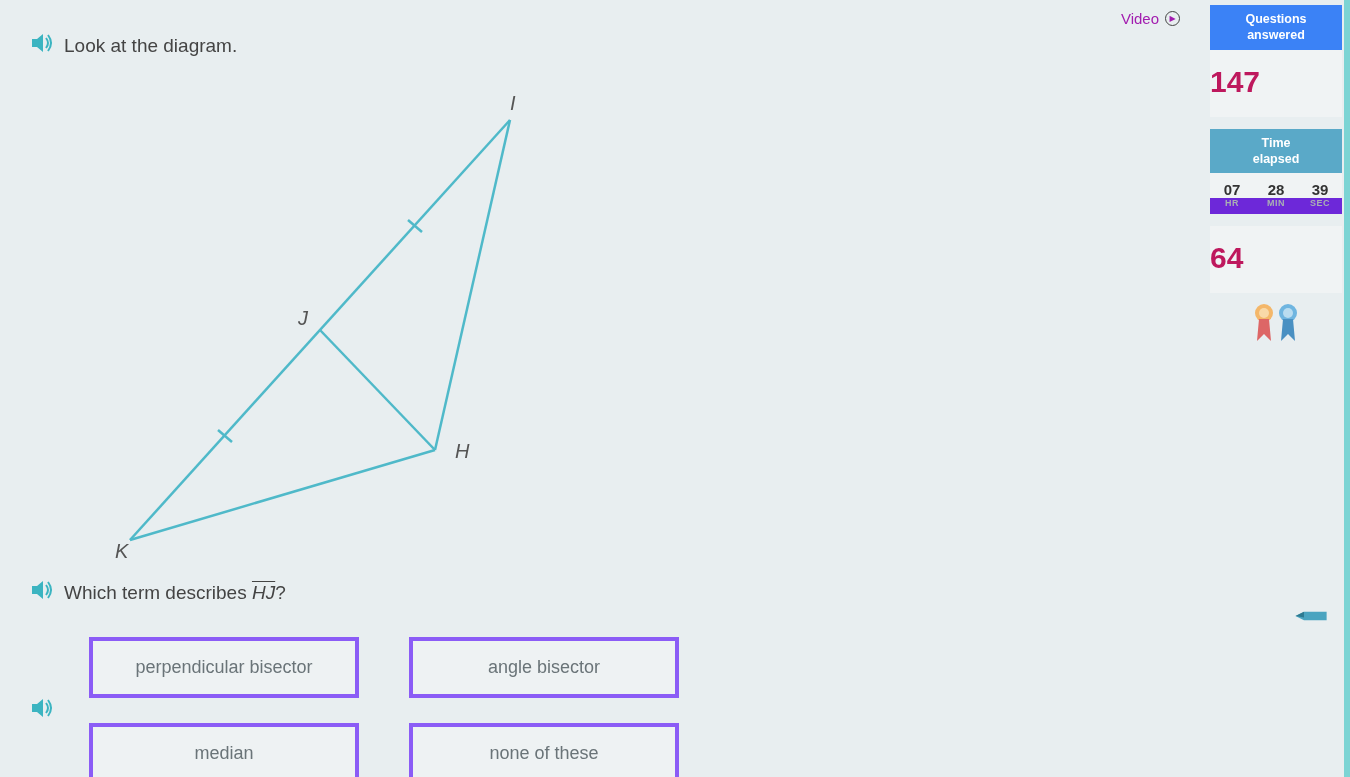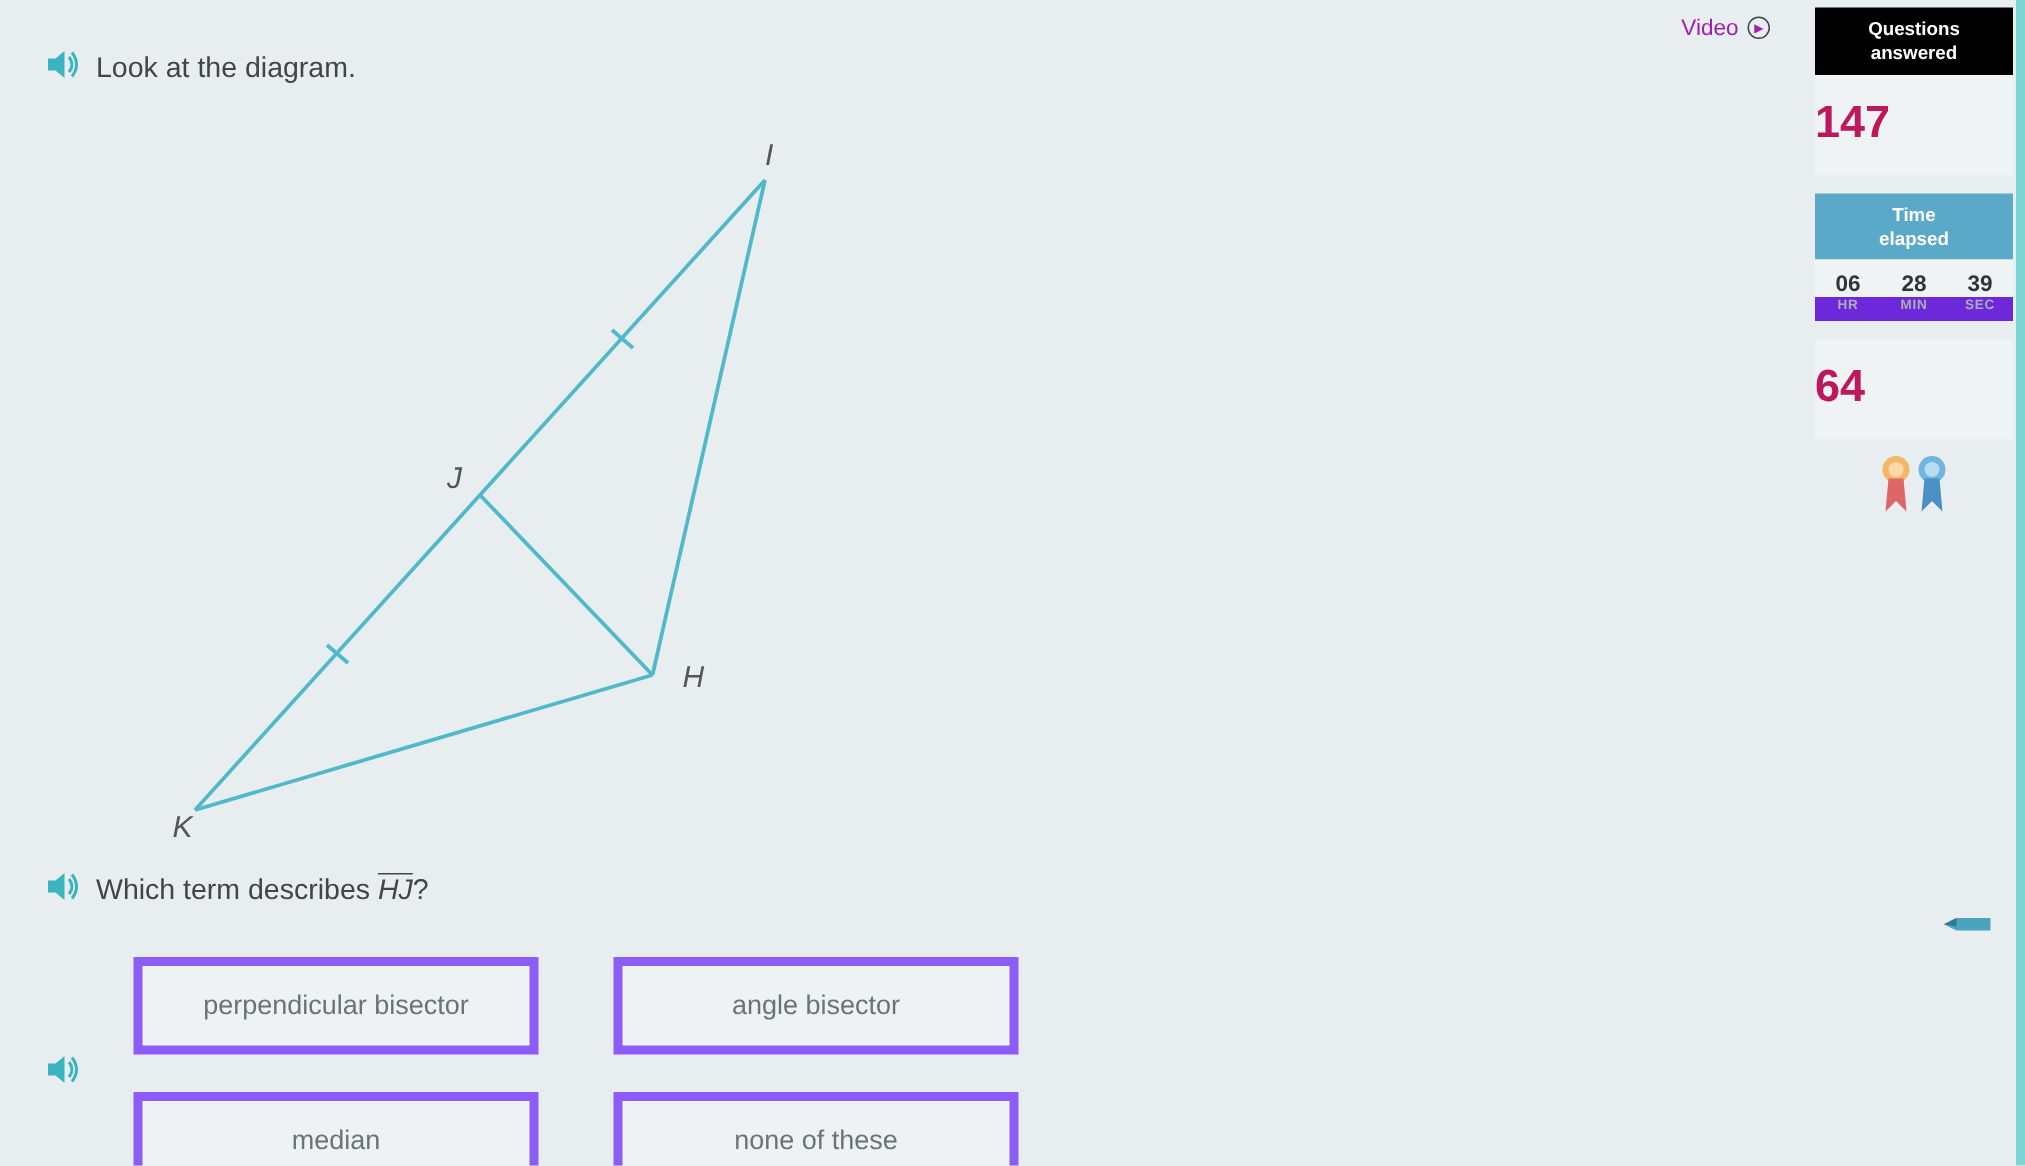--- a/index.html
+++ b/index.html
@@ -105,7 +105,7 @@
       padding: 6px 0;
       line-height: 1.3;
     }
-    .qa-header { background: #000000; }
+    .qa-header { background: #3b82f6; }
     .panel-value {
       background: #f0f3f4;
       color: #be185d;

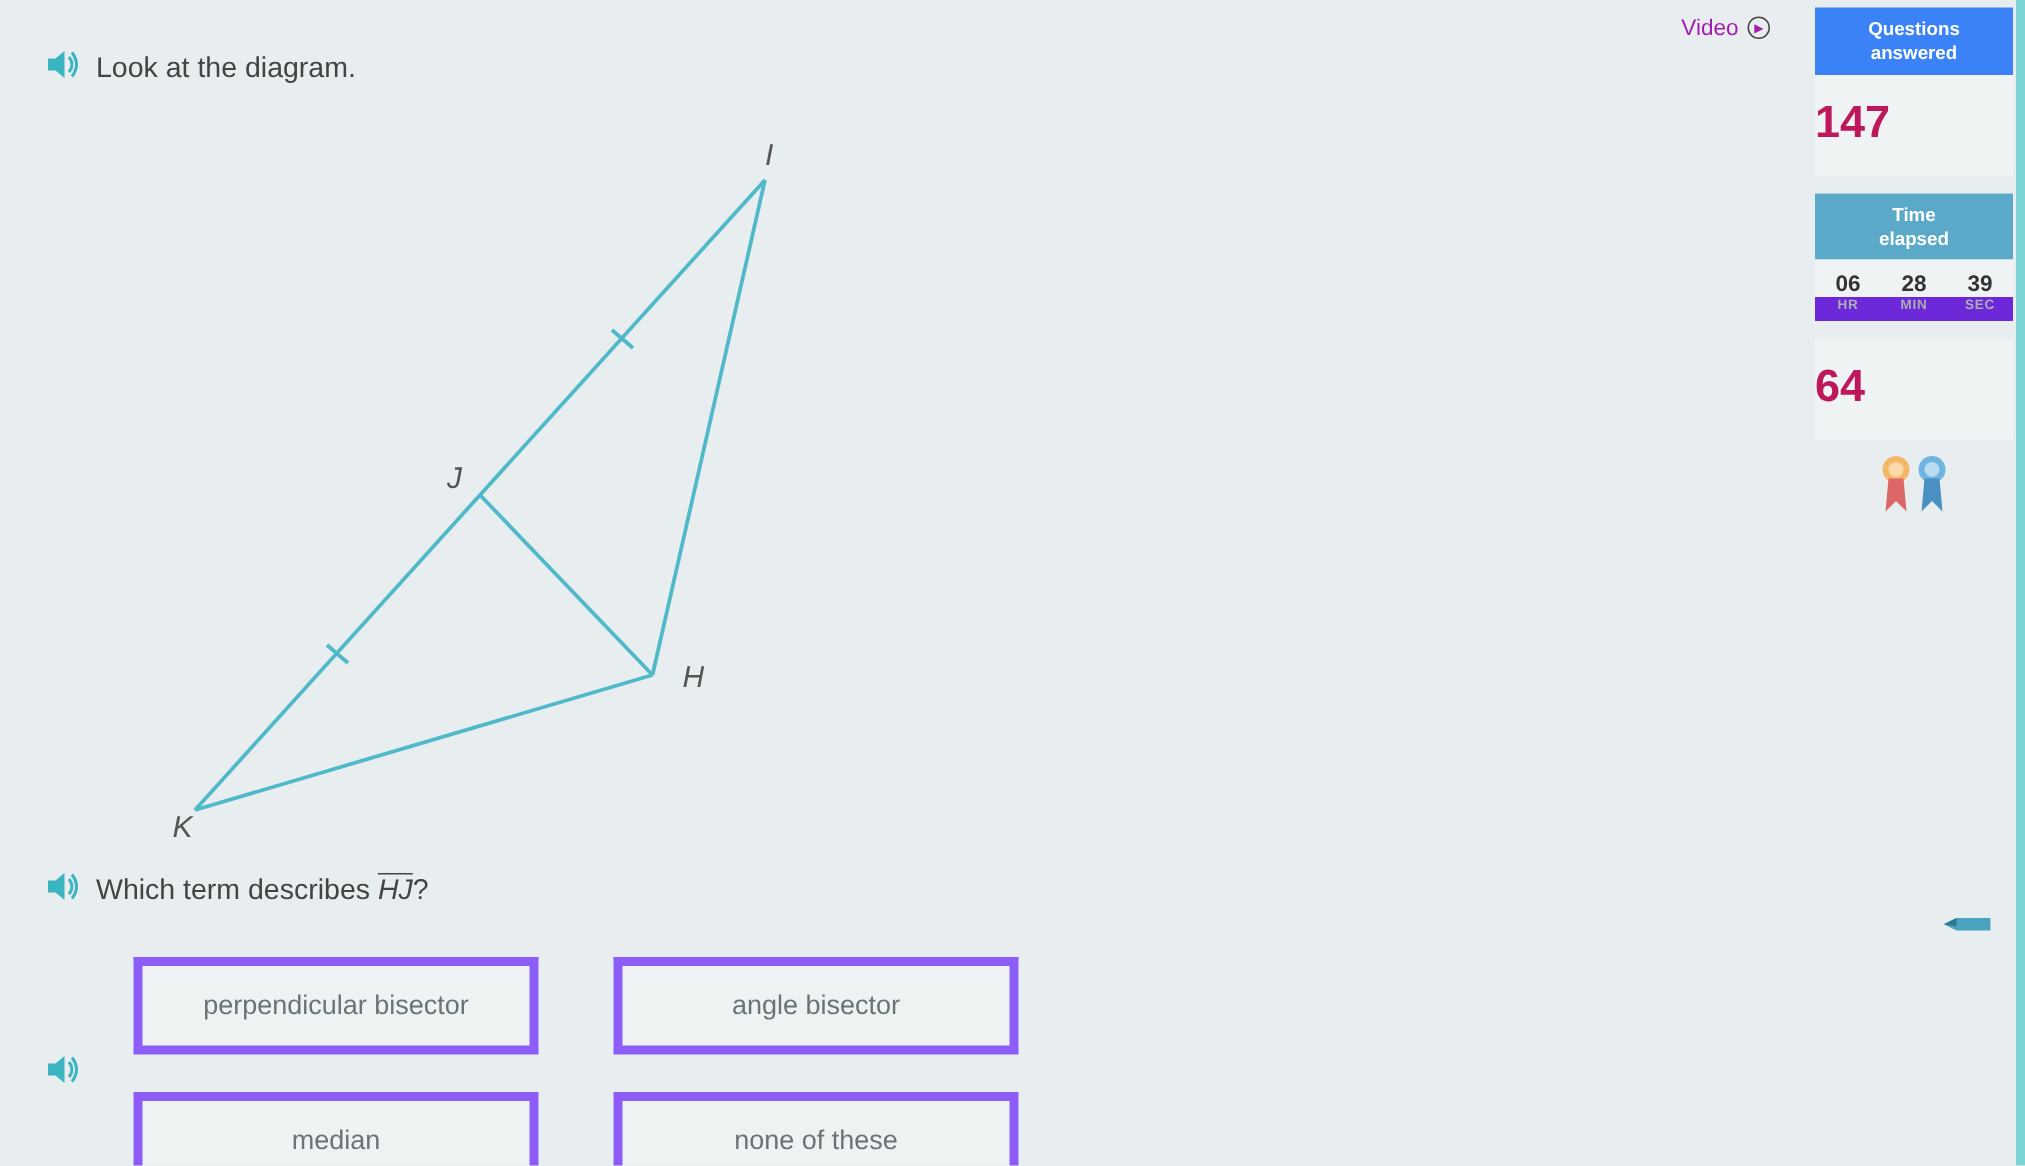--- a/index.html
+++ b/index.html
@@ -250,7 +250,7 @@
     <div class="panel-header time-header" style="white-space:pre-line">Time
 elapsed</div>
     <div class="time-row">
-      <div class="time-cell">06</div>
+      <div class="time-cell">07</div>
       <div class="time-cell">28</div>
       <div class="time-cell">39</div>
     </div>

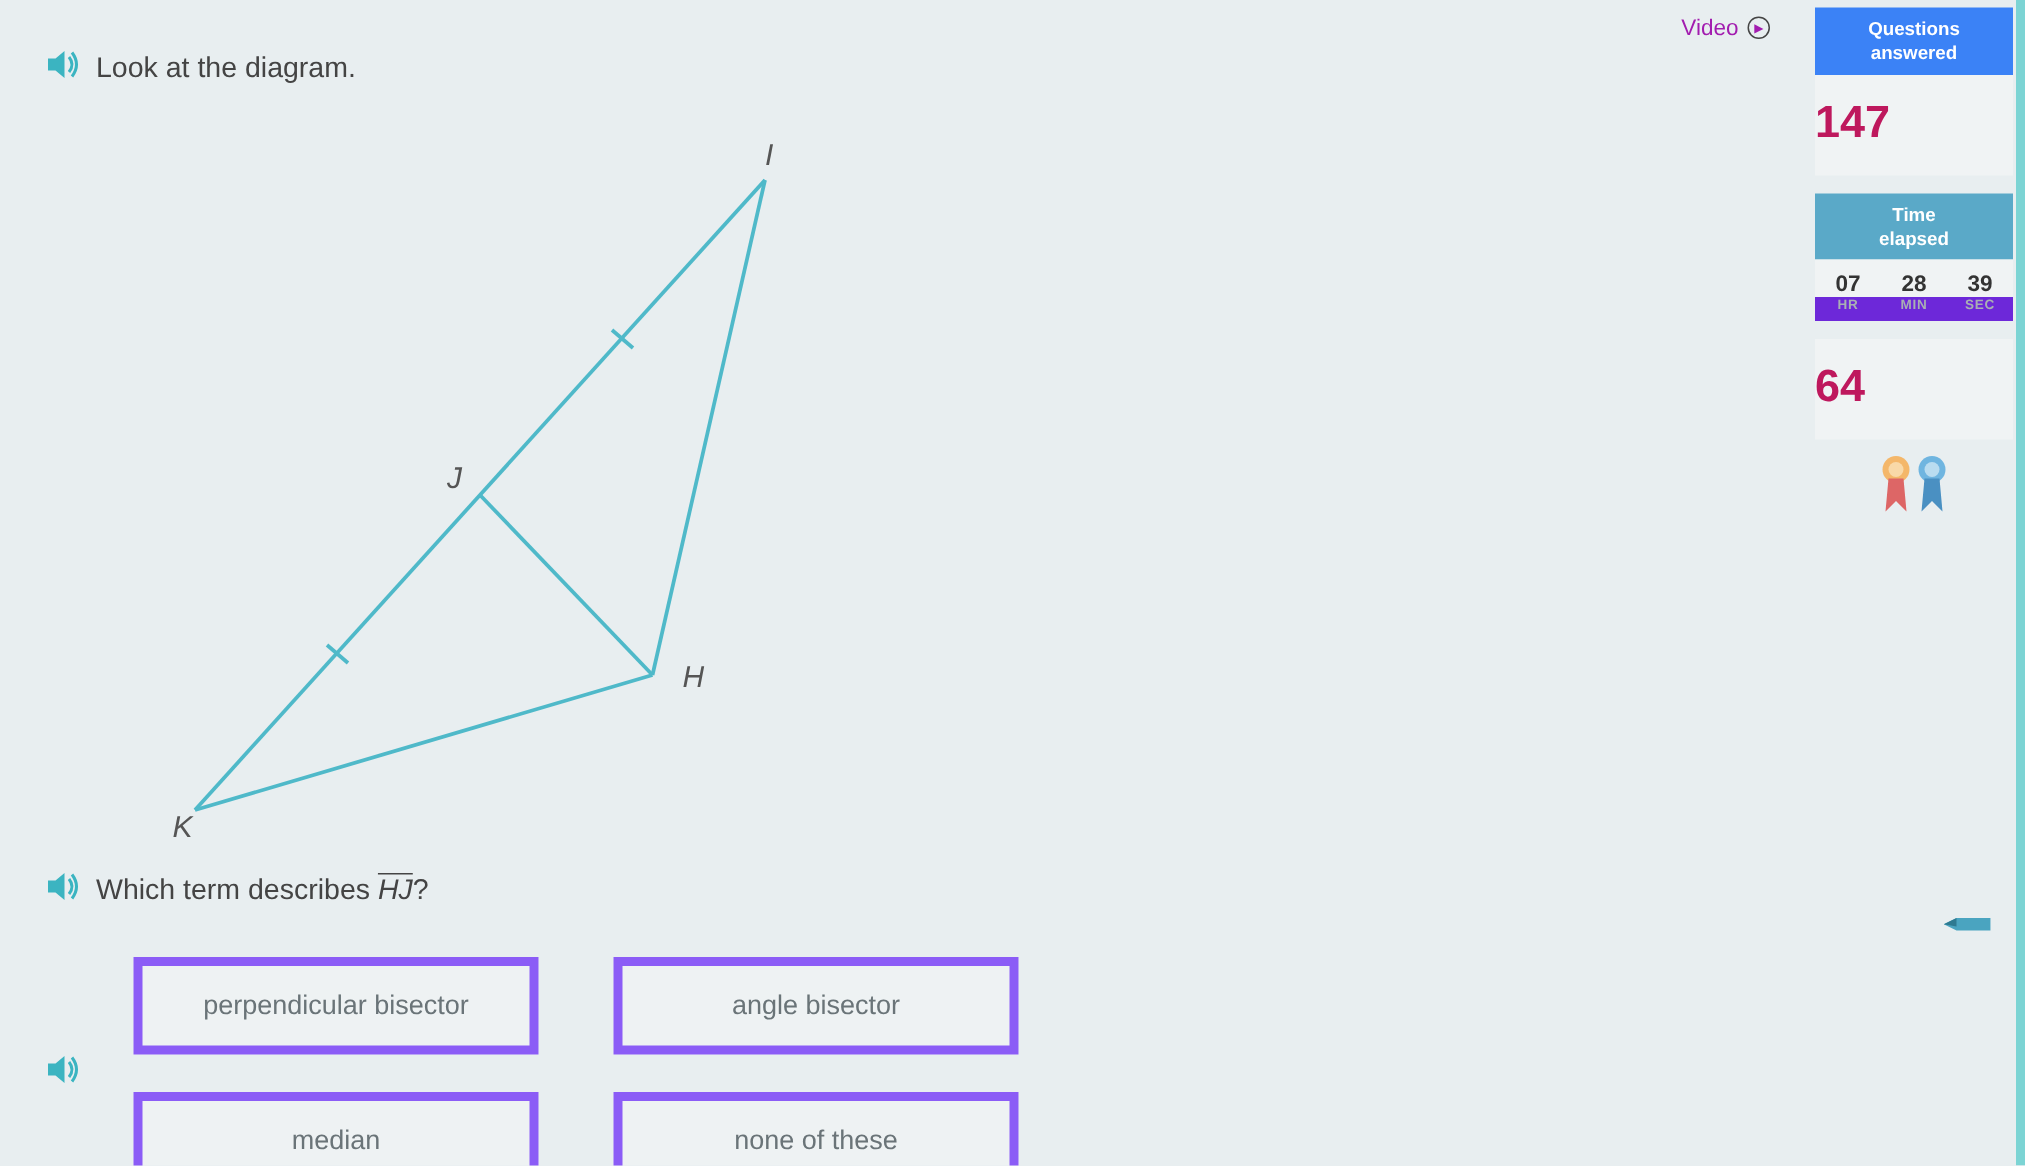--- a/index.html
+++ b/index.html
@@ -62,7 +62,7 @@
       margin-left: 15px;
     }
     .answer-btn {
-      border: 6px solid #8b5cf6;
+      border: 4px solid #8b5cf6;
       background: #eef2f3;
       color: #6a7478;
       font-size: 18px;

